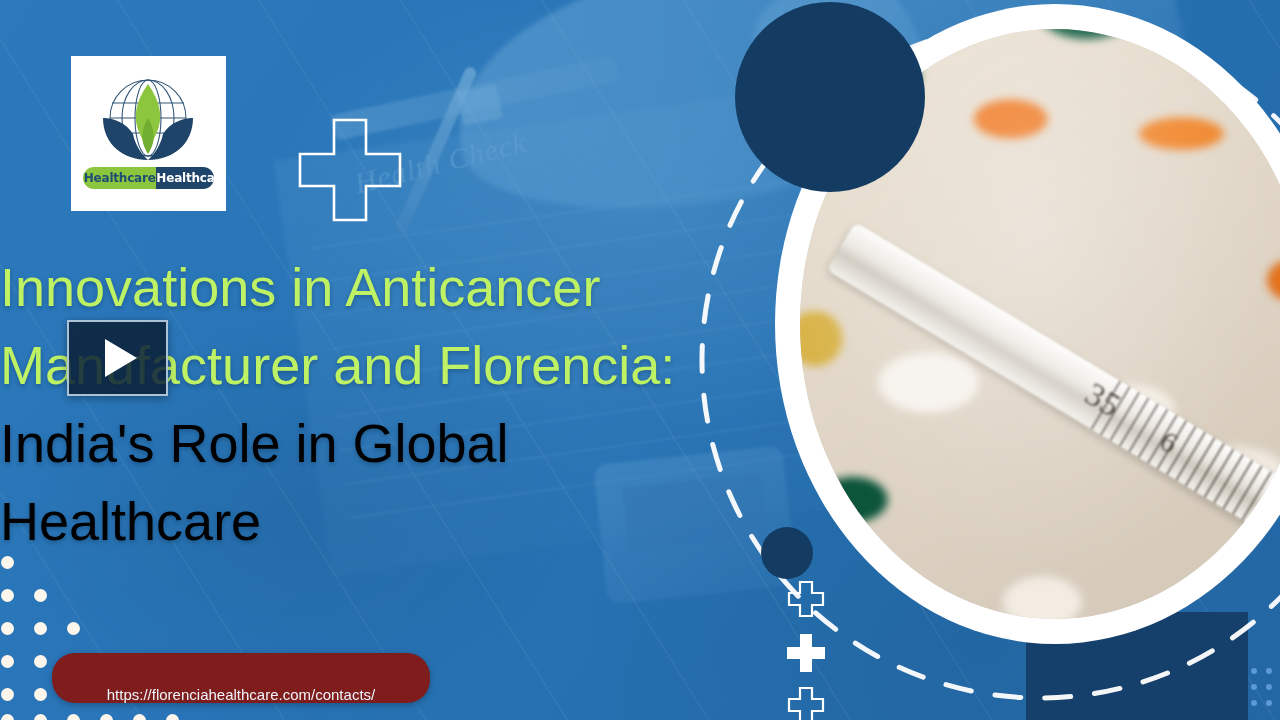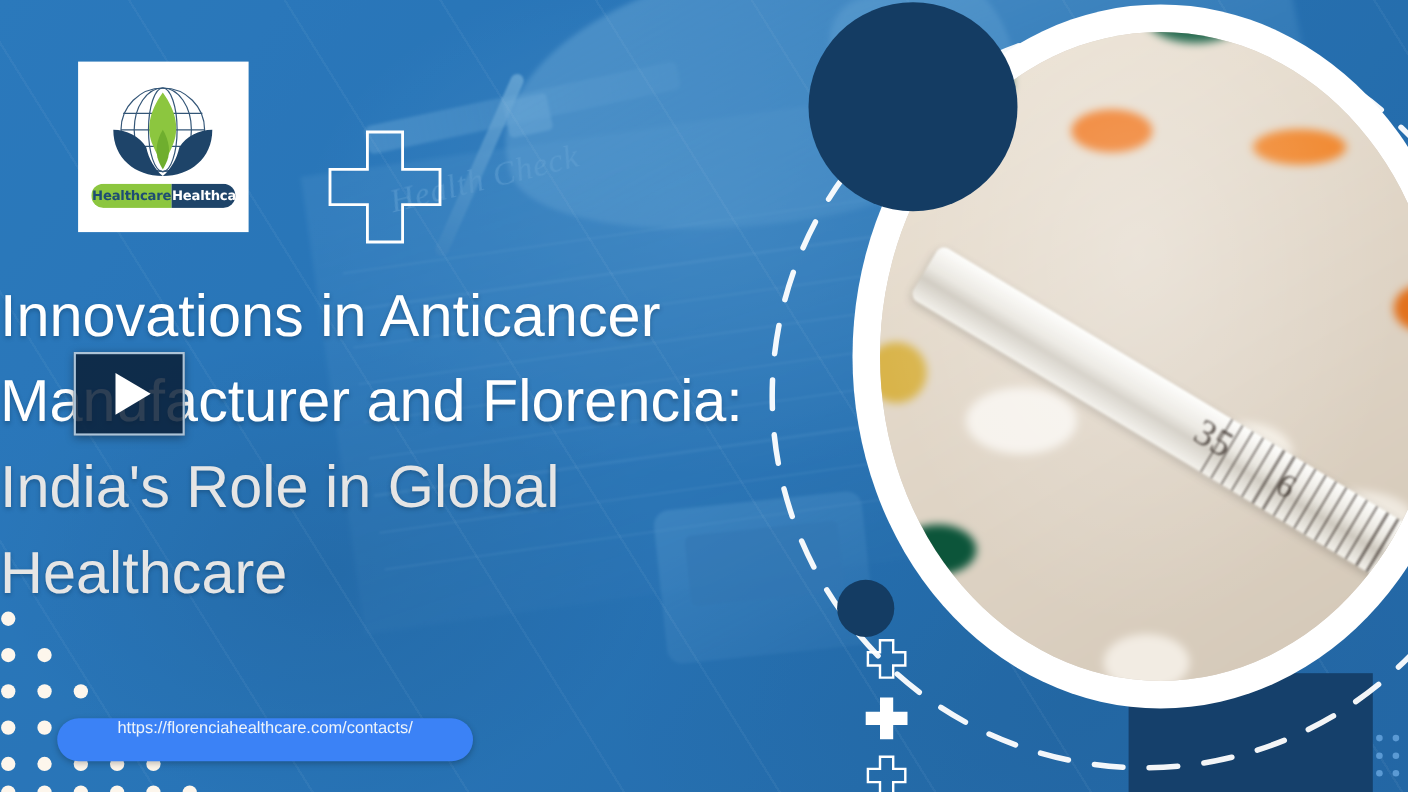--- a/index.html
+++ b/index.html
@@ -199,7 +199,7 @@
     white-space:nowrap;
   }
   .title .ln{display:block;}
-  .title .gold{color:#ffffff;}
+  .title .gold{color:#bef264;}
   .title .white{color:#e5e5e5;}
 
   

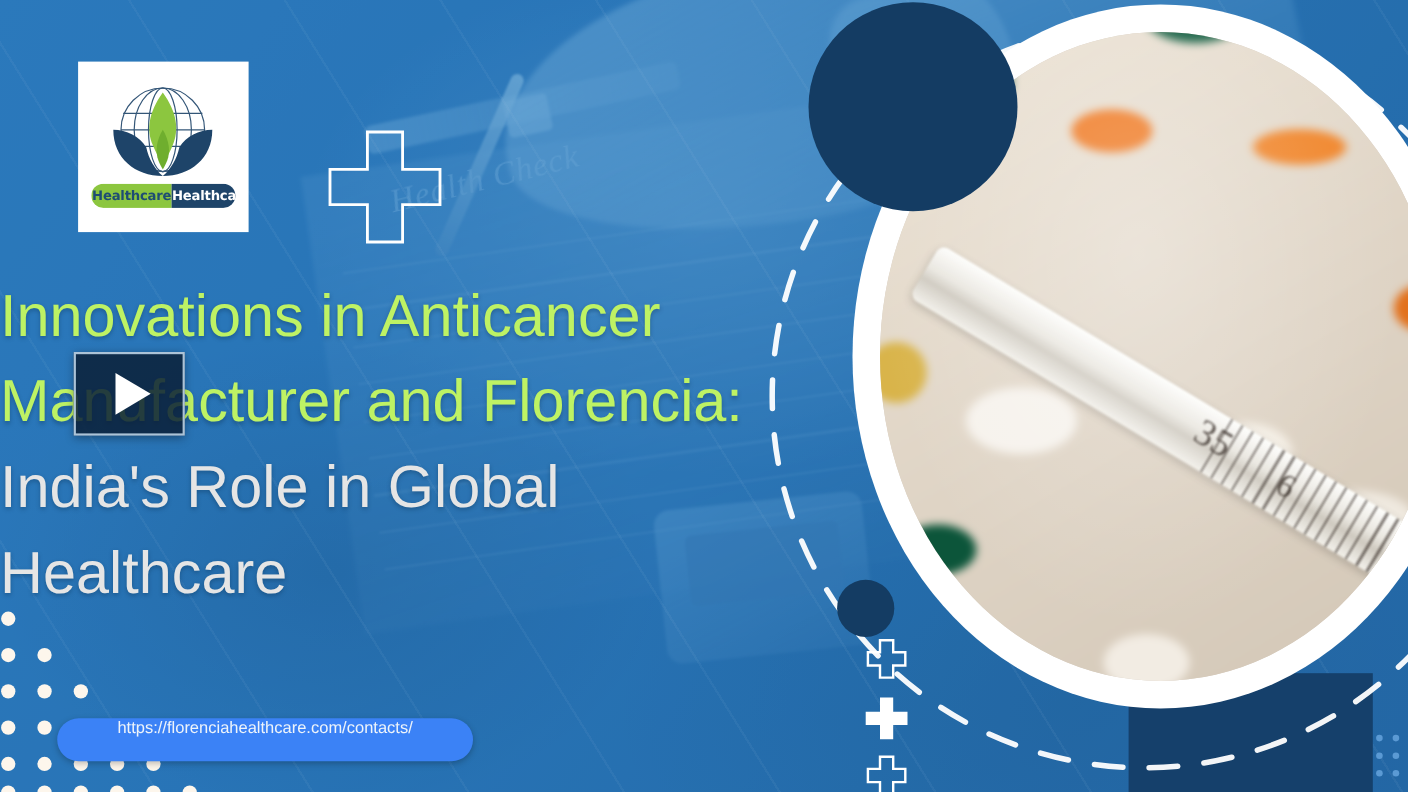--- a/index.html
+++ b/index.html
@@ -200,7 +200,7 @@
   }
   .title .ln{display:block;}
   .title .gold{color:#bef264;}
-  .title .white{color:#e5e5e5;}
+  .title .white{color:#000000;}
 
   
   .play-btn{

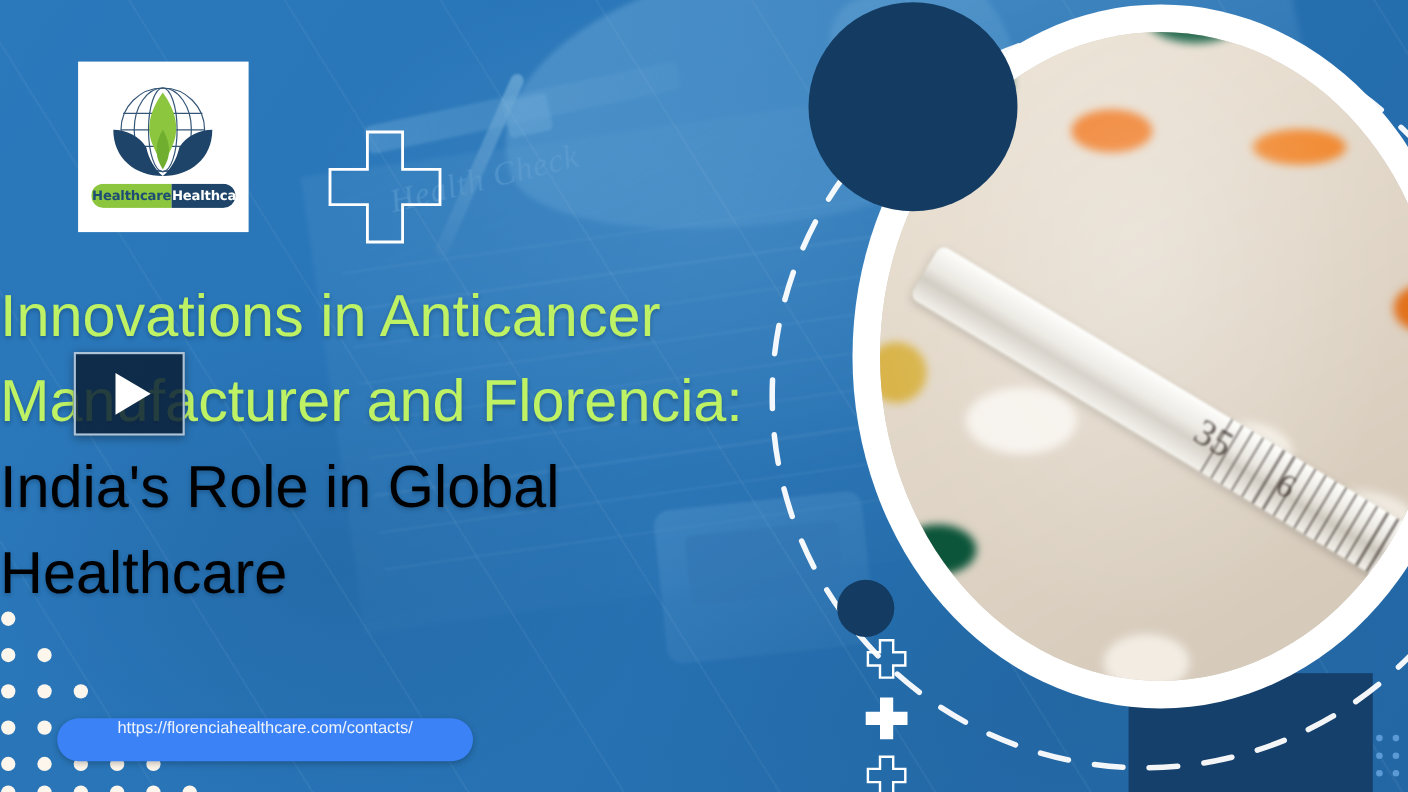--- a/index.html
+++ b/index.html
@@ -219,9 +219,9 @@
 
   
   .url-pill{
-    position:absolute;left:52px;top:653px;width:378px;height:39px;
-    background:#3b82f6;border-radius:23px;
-    display:flex;align-items:flex-start;justify-content:center;
+    position:absolute;left:52px;top:653px;width:378px;height:50px;
+    background:#7f1d1d;border-radius:23px;
+    display:flex;align-items:flex-end;justify-content:center;
     box-shadow:0 2px 6px rgba(0,0,0,.25);
   }
   .url-pill span{

